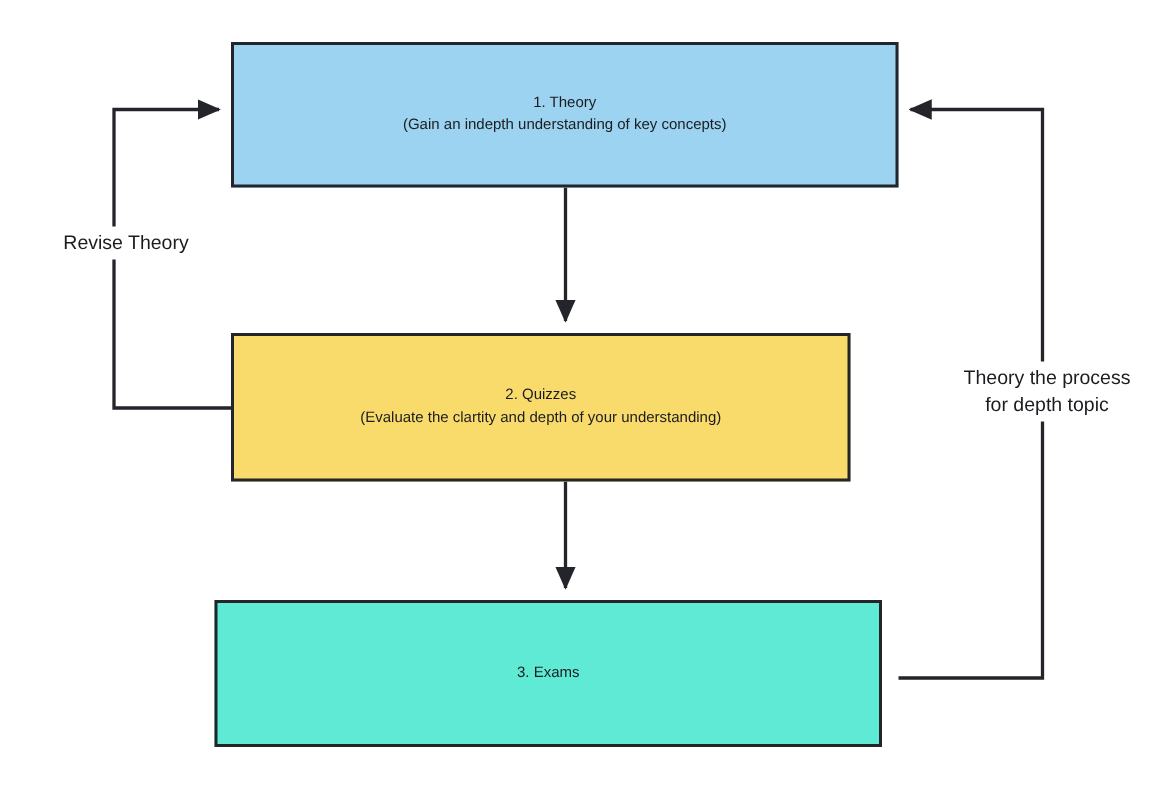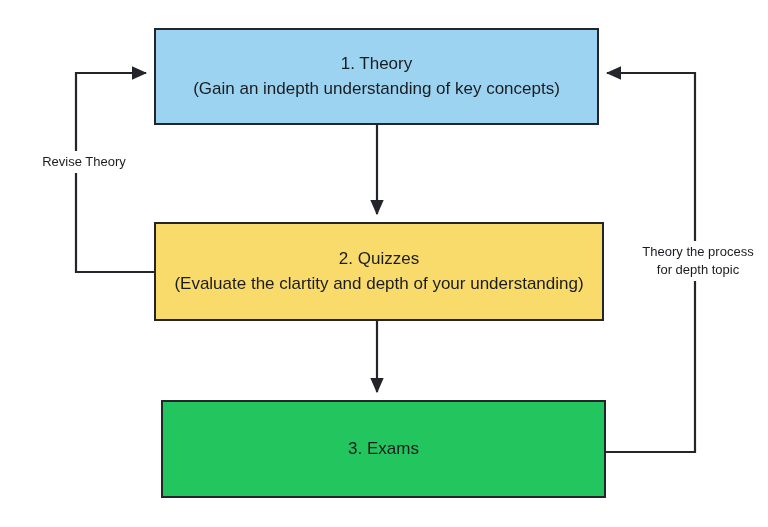--- a/index.html
+++ b/index.html
@@ -35,7 +35,7 @@
     justify-content: center;
     text-align: center;
     color: #1b1c20;
-    font-size: 17px;
+    font-size: 10px;
     line-height: 1.42;
     z-index: 3;
   }

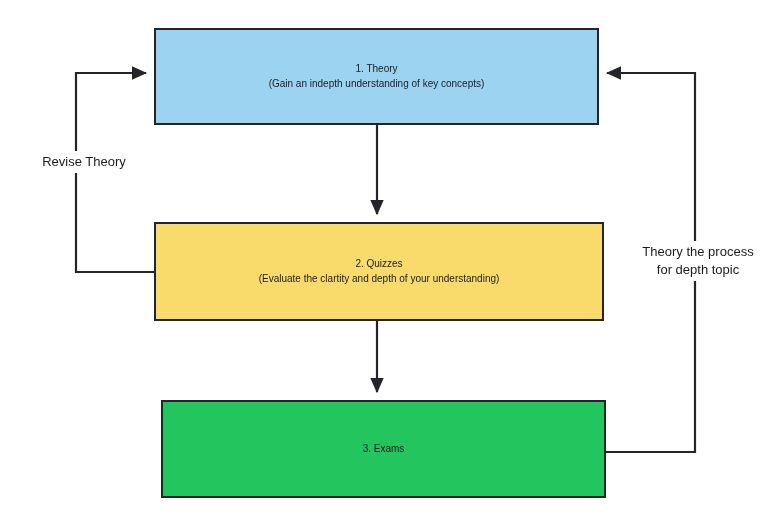--- a/index.html
+++ b/index.html
@@ -55,7 +55,7 @@
   #node-quizzes {
     left: 154px;
     top: 222px;
-    width: 450px;
+    width: 413px;
     height: 99px;
     background: #F9DB6B;
   }

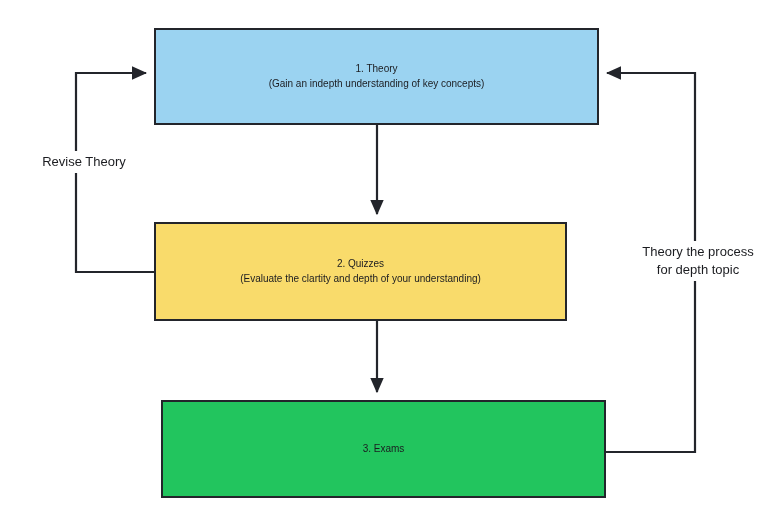--- a/index.html
+++ b/index.html
@@ -60,11 +60,11 @@
     background: #F9DB6B;
   }
   #node-exams {
-    left: 161px;
+    left: 143px;
     top: 400px;
     width: 445px;
     height: 98px;
-    background: #22c55e;
+    background: #5eead4;
   }
   .edge-label {
     position: absolute;

